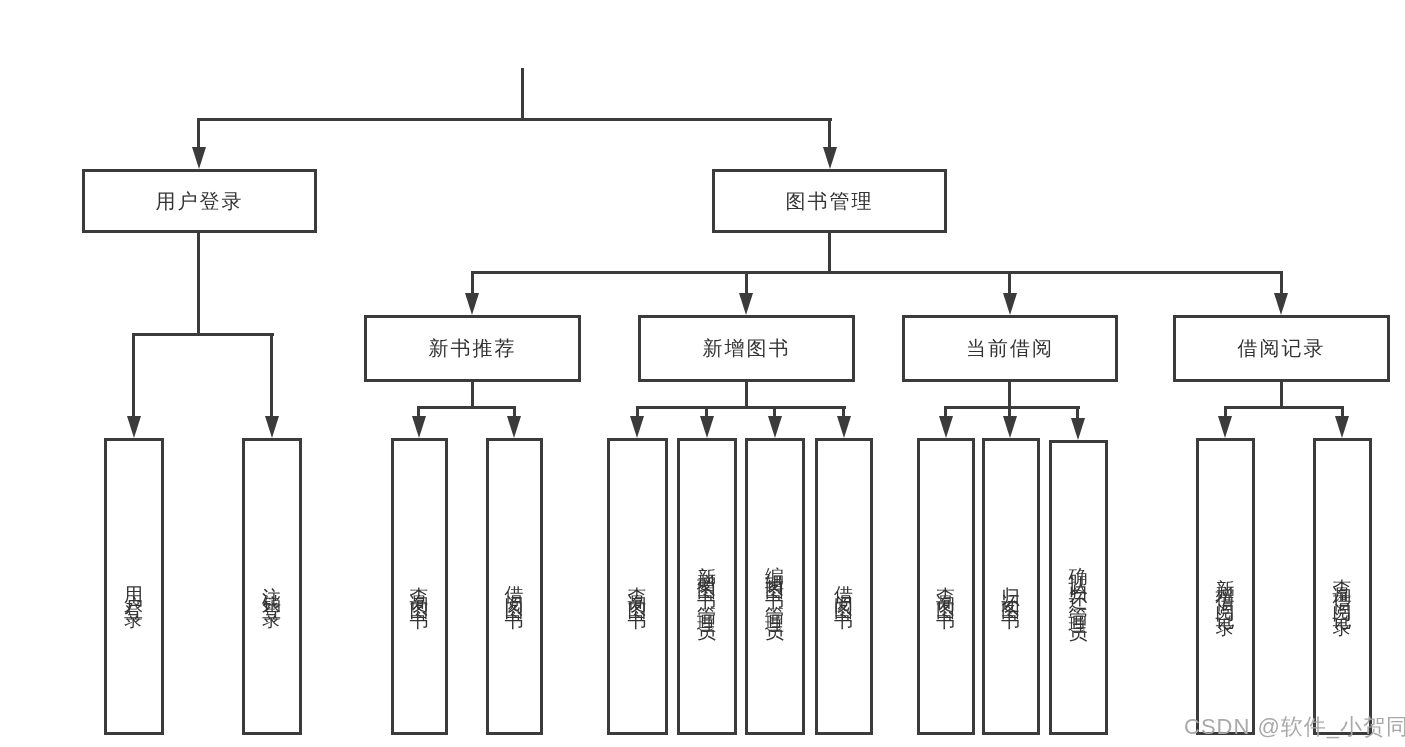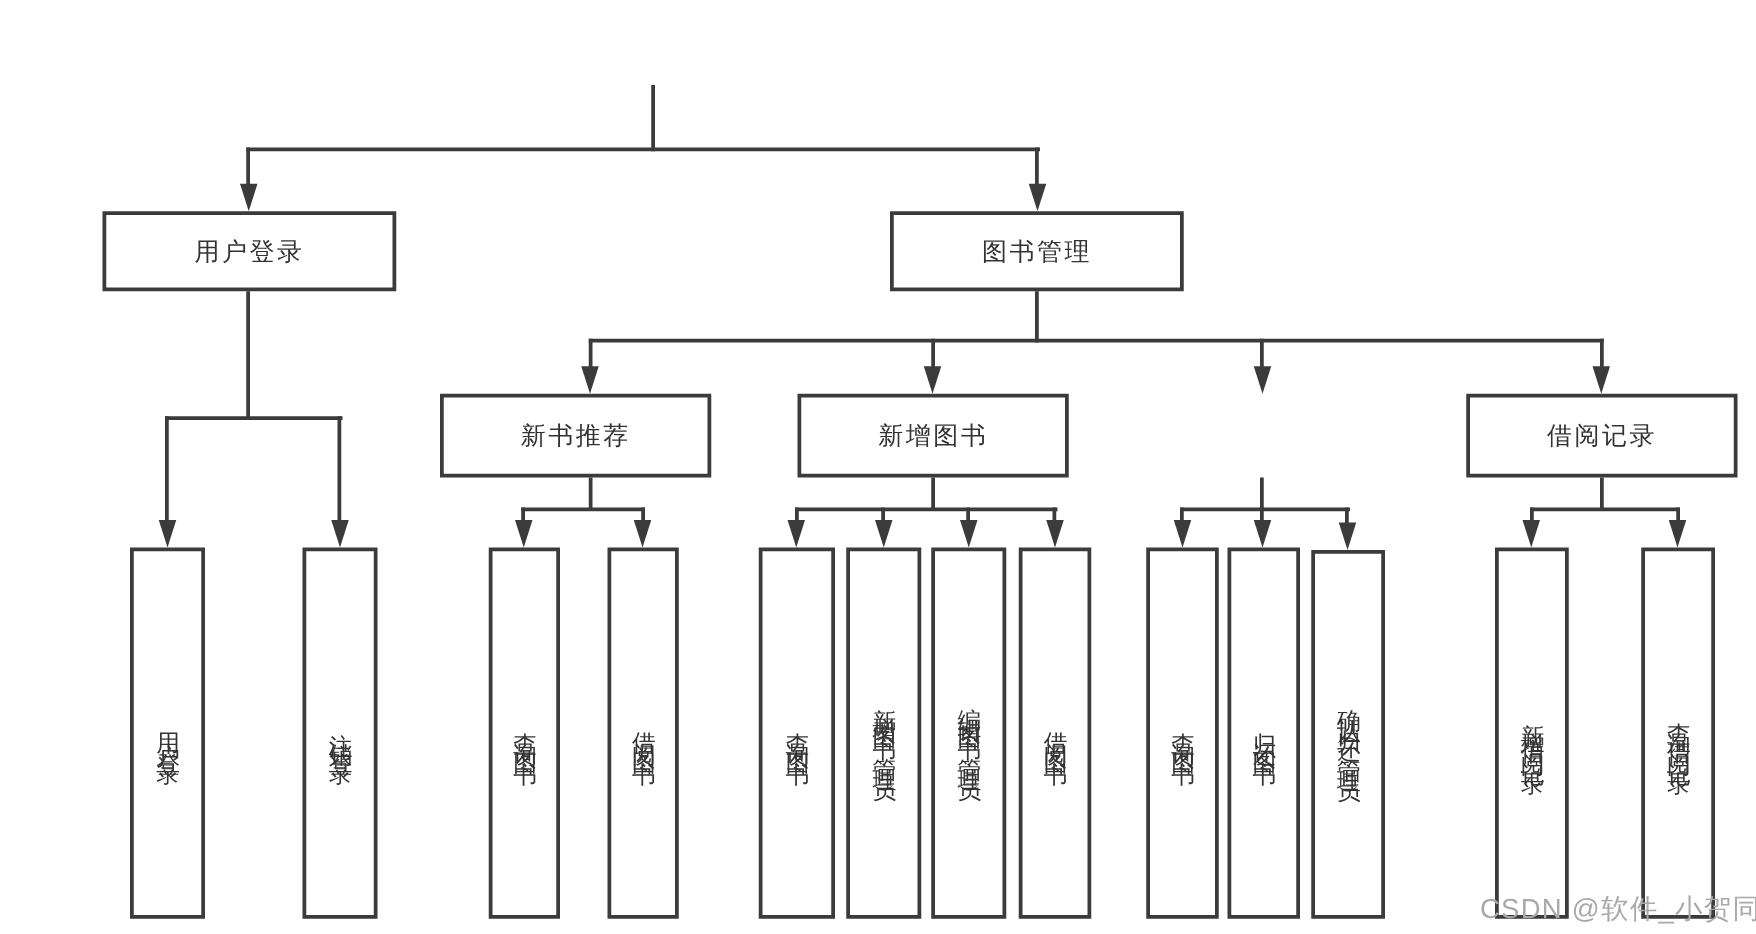--- a/index.html
+++ b/index.html
@@ -65,7 +65,7 @@
   <div class="ln" style="left:1280px;top:271px;width:3px;height:25px"></div>
   <div class="ar" style="left:1274px;top:293px"></div>
 
-  <div class="node" style="left:352px;top:315px;width:217px;height:67px">
+  <div class="node" style="left:364px;top:315px;width:217px;height:67px">
     <span class="lbl">新书推荐</span>
   </div>
   <div class="node" style="left:638px;top:315px;width:217px;height:67px">

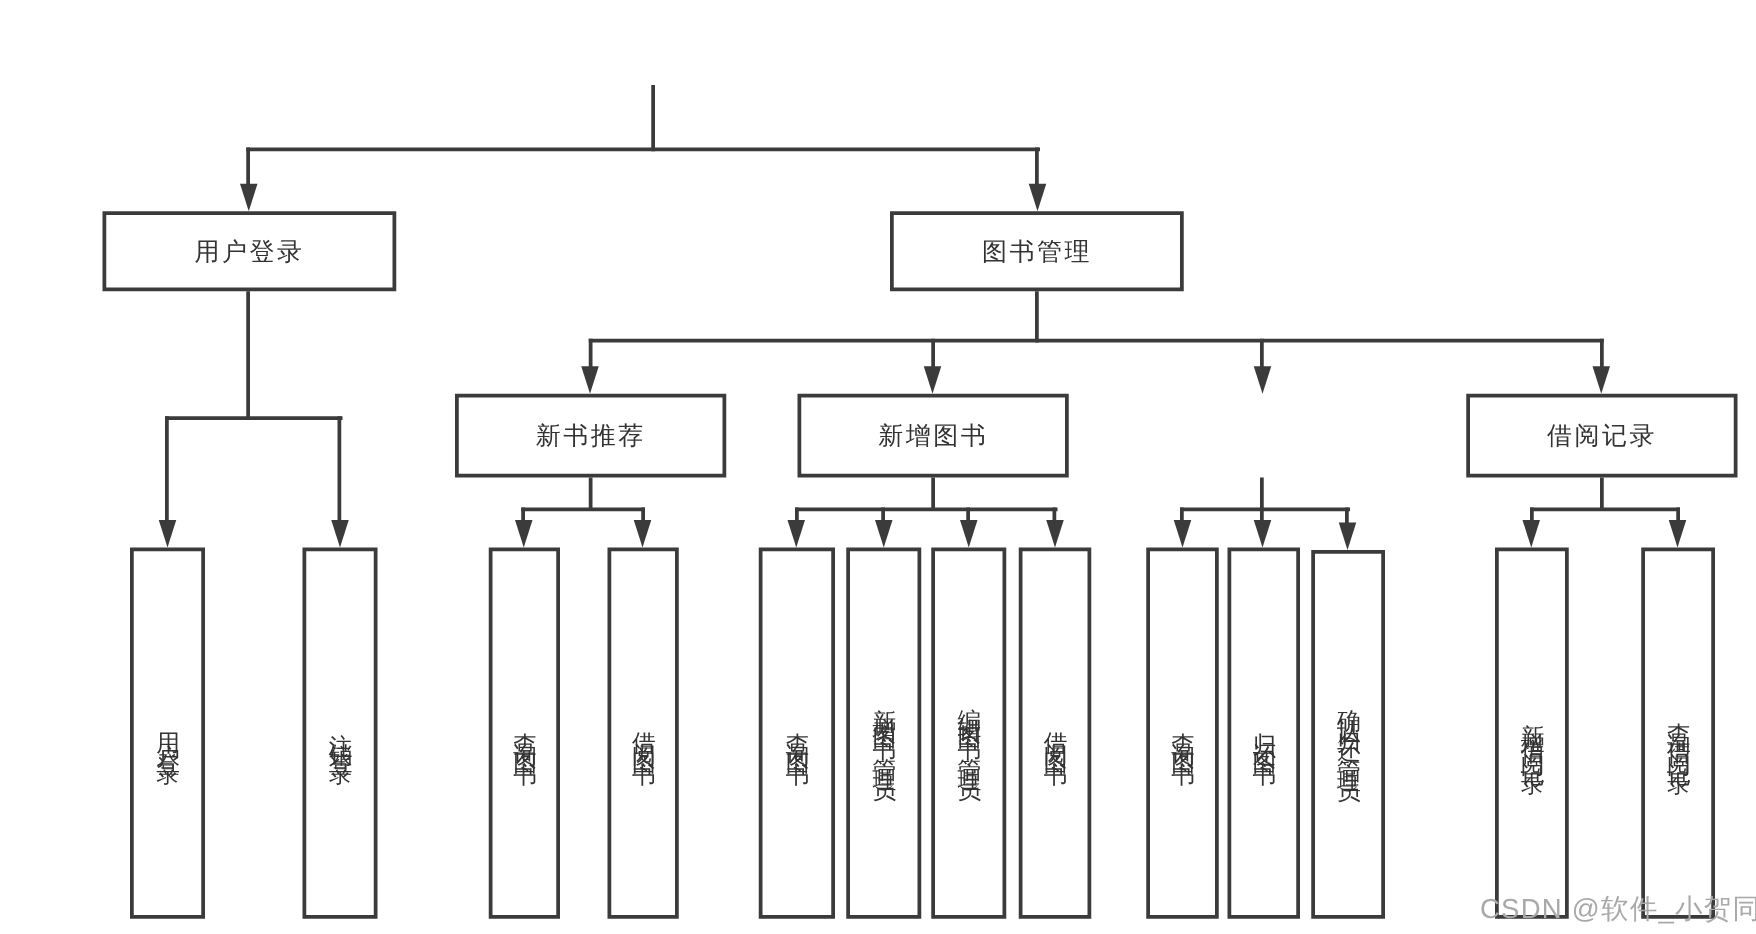--- a/index.html
+++ b/index.html
@@ -70,6 +70,9 @@
   </div>
   <div class="node" style="left:638px;top:315px;width:217px;height:67px">
     <span class="lbl">新增图书</span>
+  </div>
+  <div class="node" style="left:902px;top:315px;width:216px;height:67px">
+    <span class="lbl">当前借阅</span>
   </div>
   <div class="node" style="left:1173px;top:315px;width:217px;height:67px">
     <span class="lbl">借阅记录</span>

